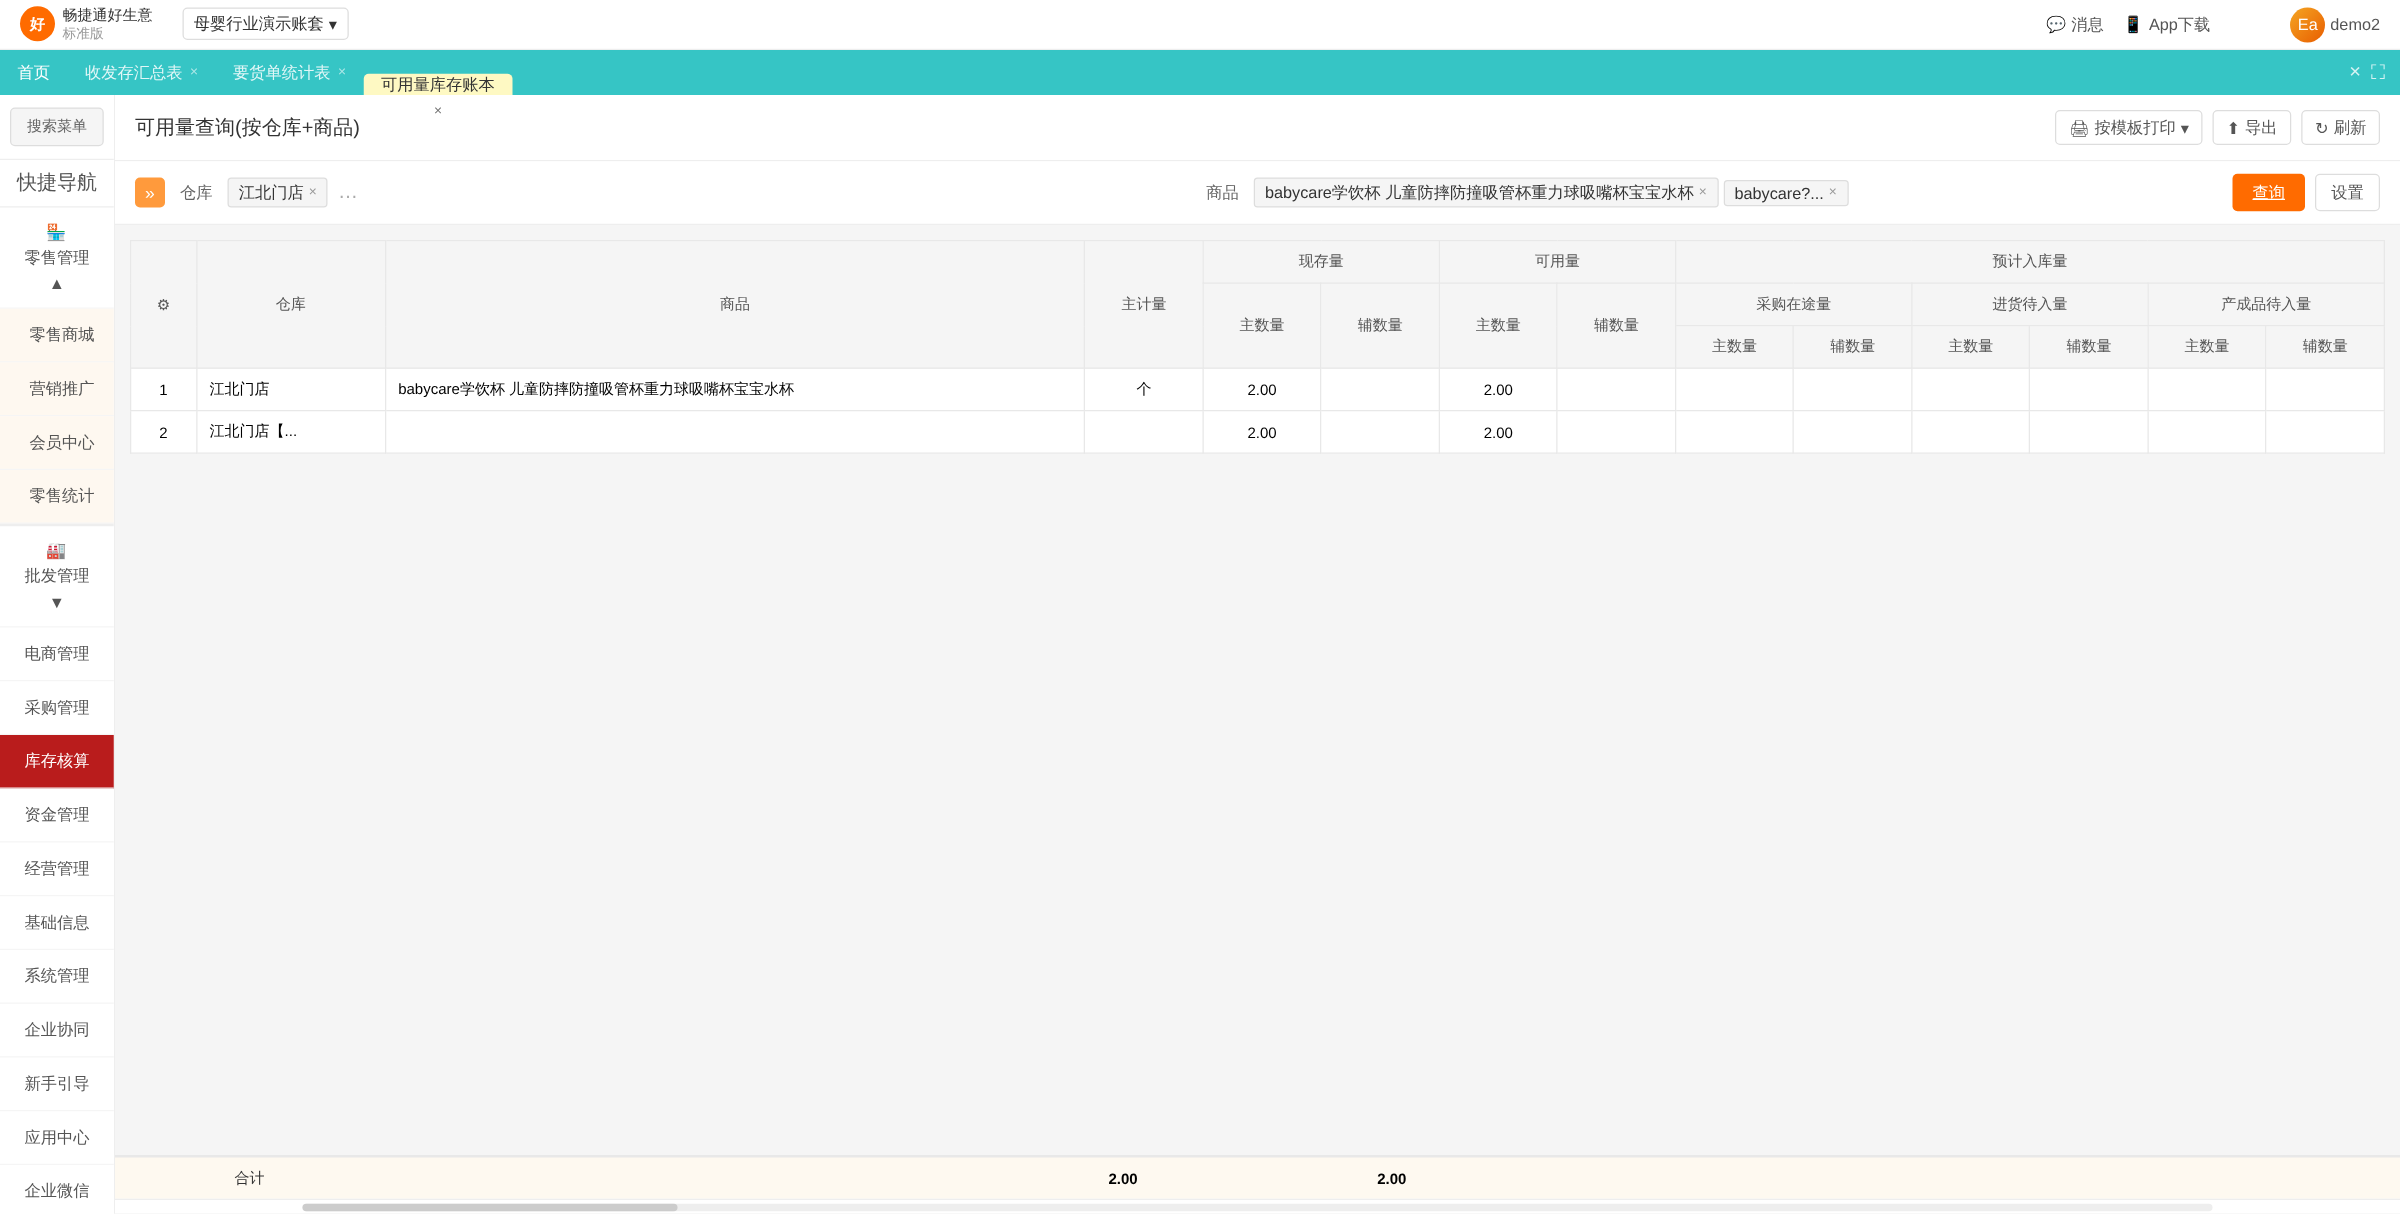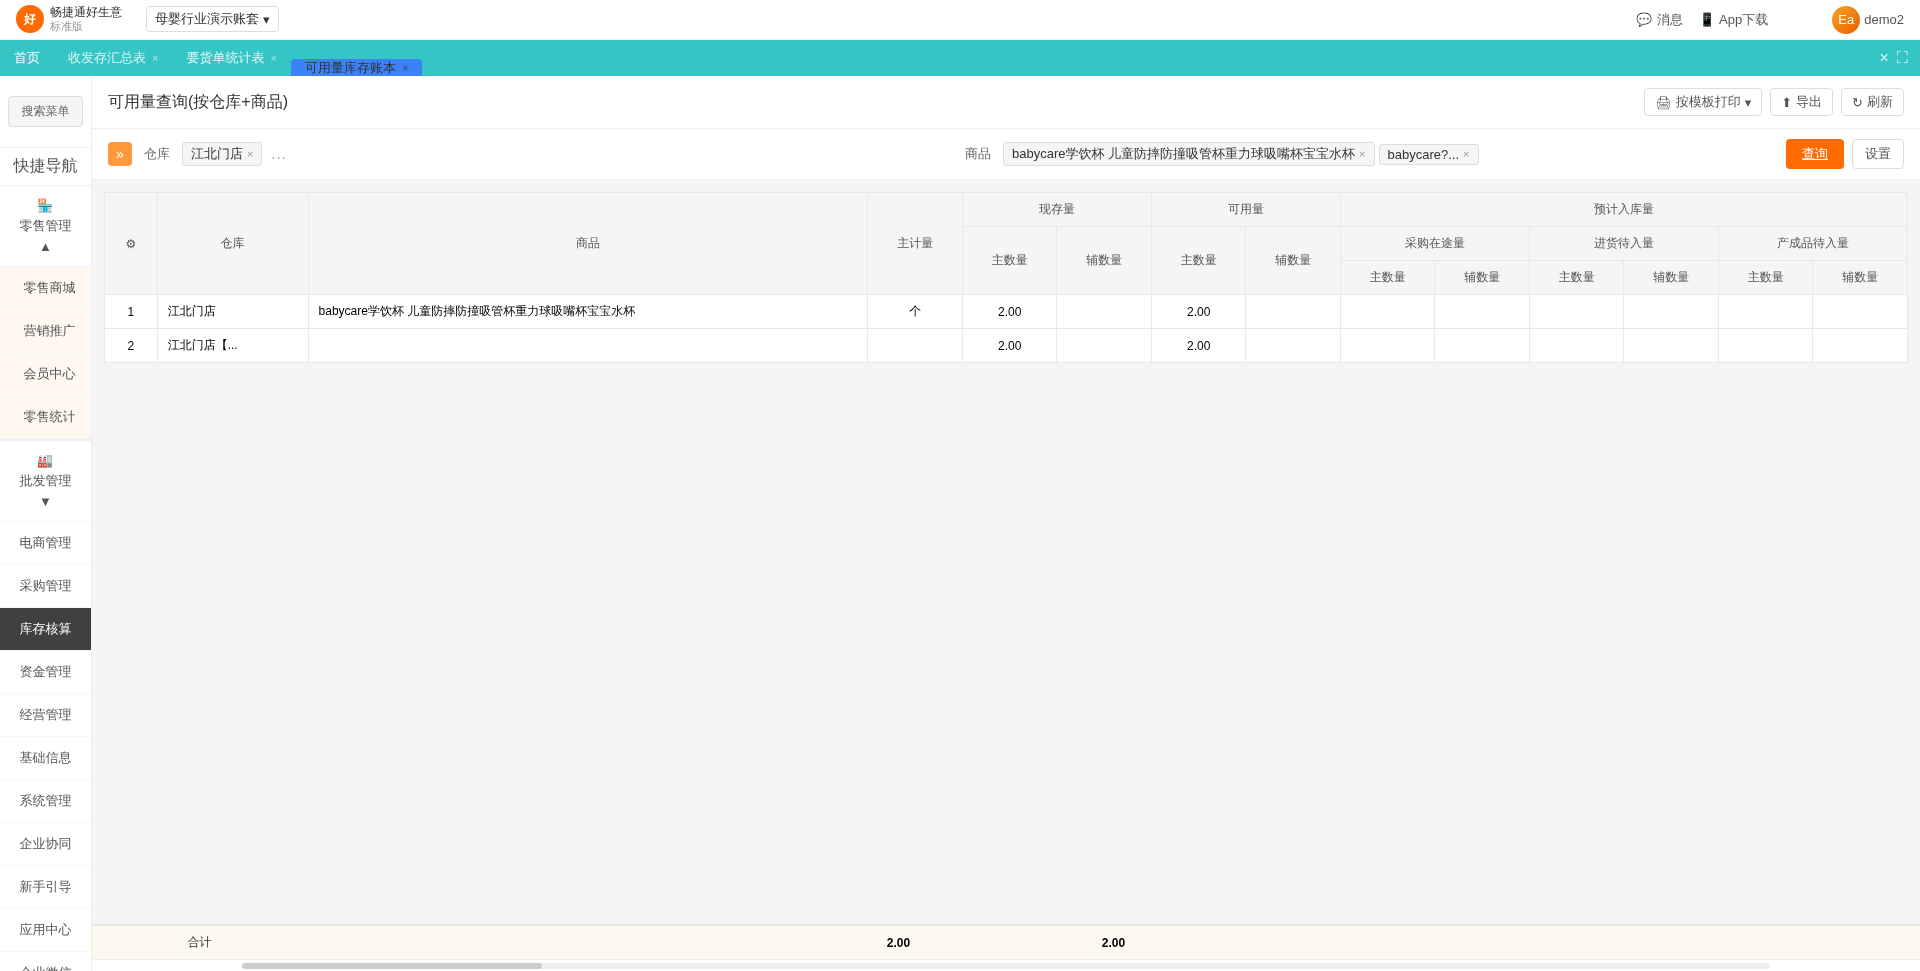--- a/index.html
+++ b/index.html
@@ -47,10 +47,11 @@
       position: relative;
     }
     .nav-tab.active {
-      background: #3b82f6;
+      background: #fef9c3;
       color: #333;
       border-radius: 4px 4px 0 0;
       margin-top: 19px;
+      flex-direction: column;
     }
     .nav-tab .close-btn { font-size: 11px; opacity: 0.7; cursor: pointer; }
     .nav-tab.home { background: transparent; color: #fff; }

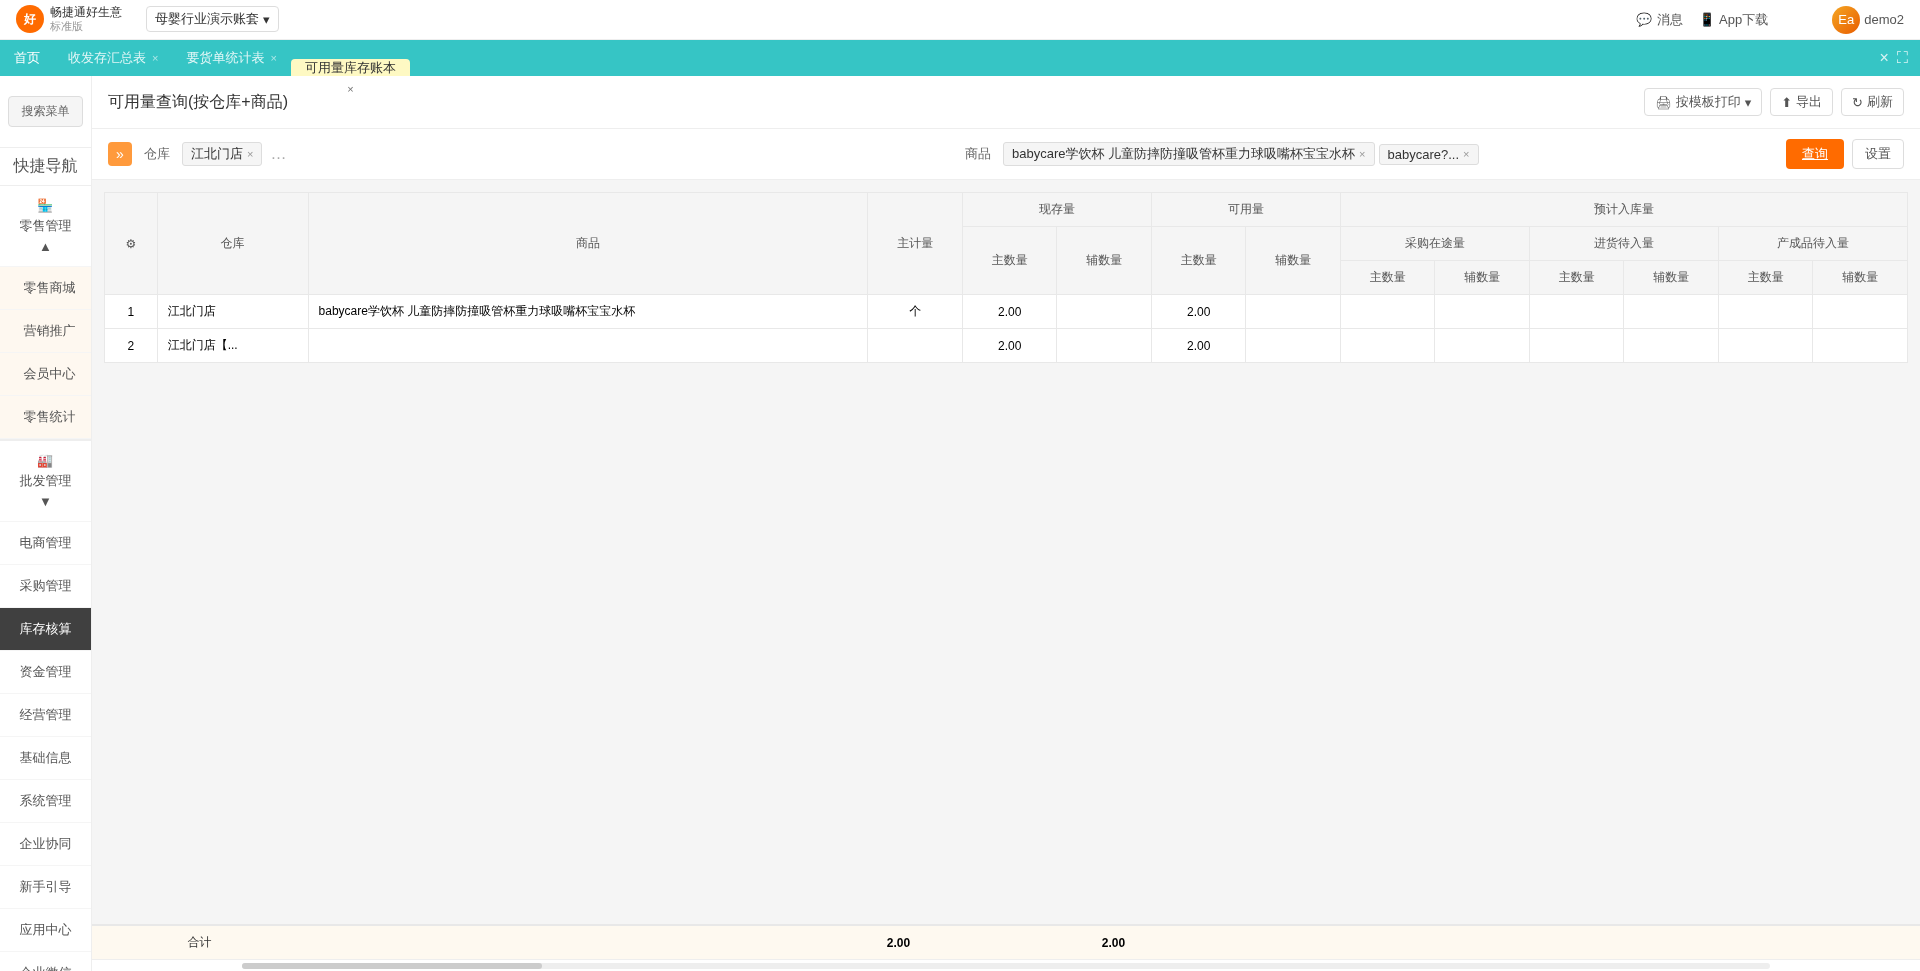--- a/index.html
+++ b/index.html
@@ -71,7 +71,7 @@
       flex-shrink: 0;
       overflow-y: auto;
     }
-    .sidebar-search { padding: 20px 8px; border-bottom: 1px solid #eee; }
+    .sidebar-search { padding: 10px 8px; border-bottom: 1px solid #eee; }
     .sidebar-search-btn { width: 100%; padding: 6px; background: #f5f5f5; border: 1px solid #ddd; border-radius: 4px; color: #666; font-size: 12px; cursor: pointer; text-align: center; }
     .sidebar-nav-btn { padding: 8px; text-align: center; border-bottom: 1px solid #eee; cursor: pointer; color: #555; font-size: 16px; }
     .sidebar-item {

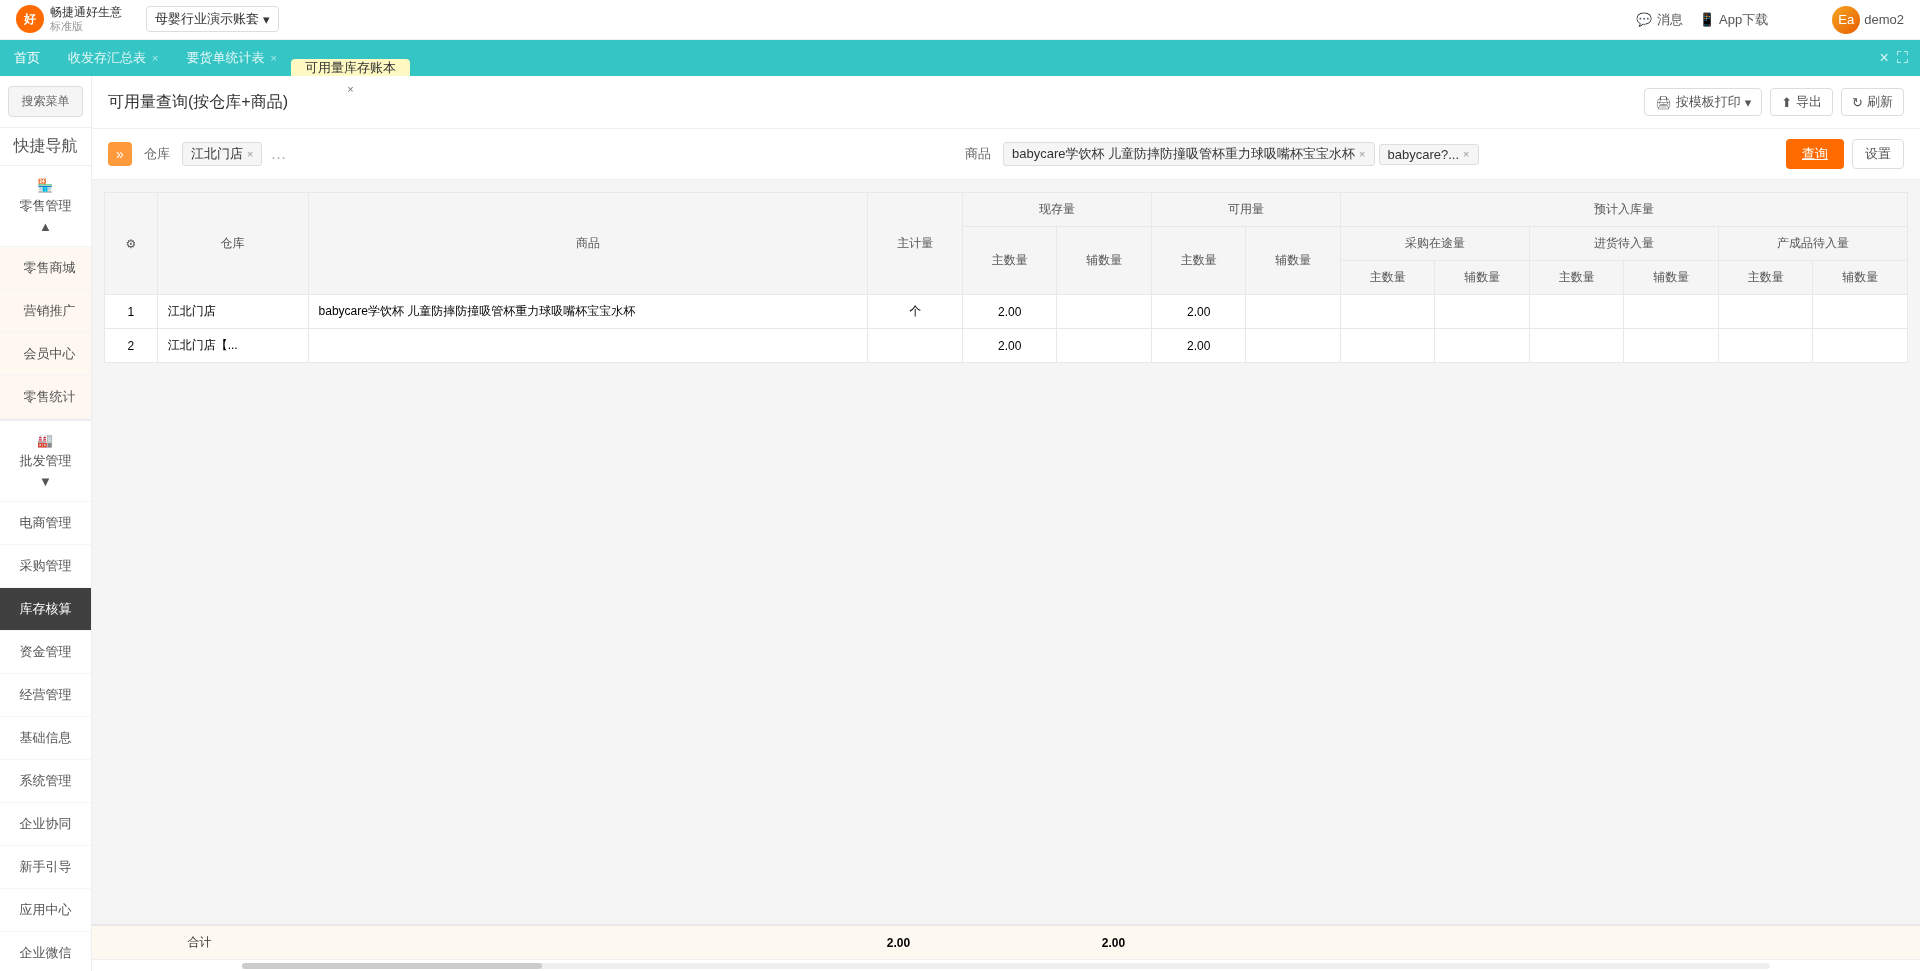--- a/index.html
+++ b/index.html
@@ -86,7 +86,7 @@
       align-items: center;
       gap: 4px;
     }
-    .sidebar-item.active { background: #404040; color: #fff; }
+    .sidebar-item.active { background: #b91c1c; color: #fff; }
     .sidebar-group { border-top: 2px solid #eee; }
 
     

